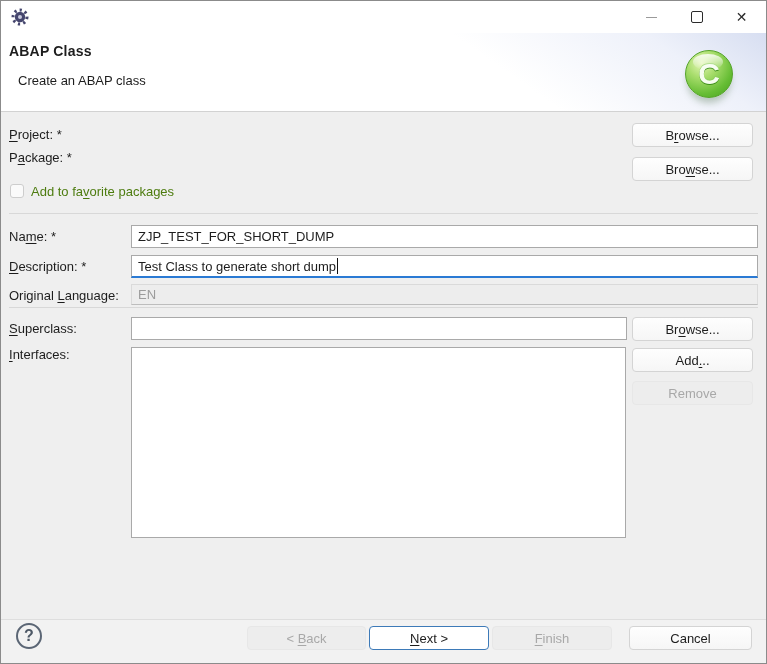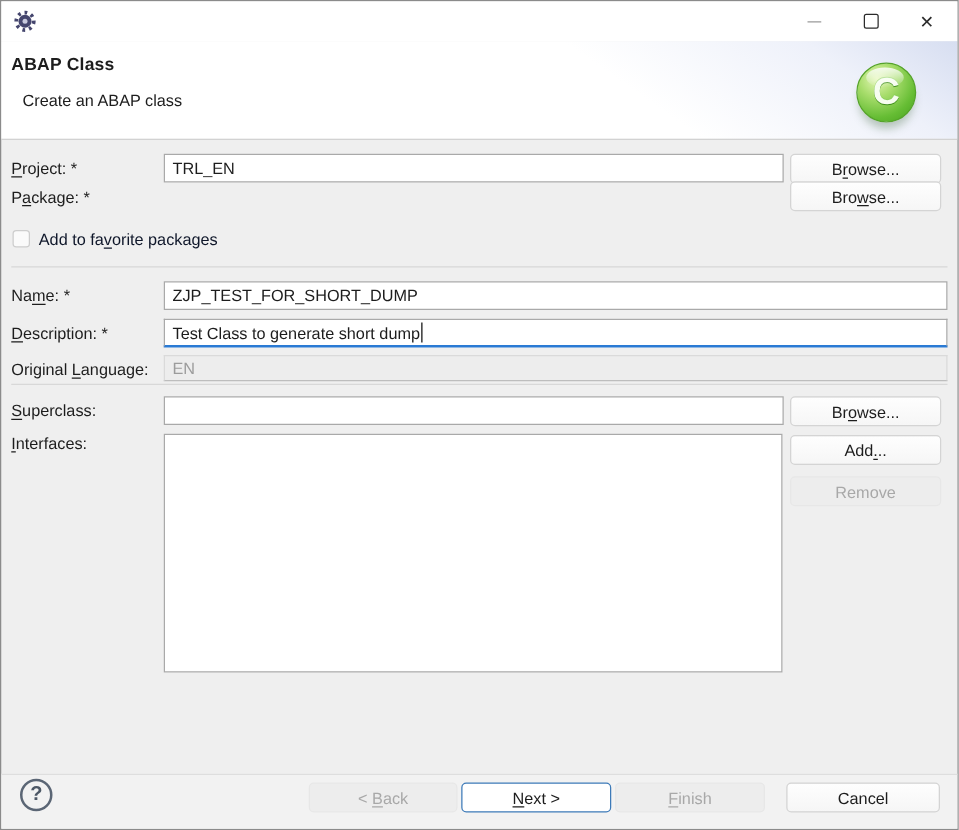--- a/index.html
+++ b/index.html
@@ -122,7 +122,6 @@
   </div>
 
   <label class="flabel" style="top:122px;"><span></span><span class="mn">P</span><span>roject: *</span></label>
-  <input class="txt short" style="top: 122px;" value="TRL_EN">
   <button class="btn side" style="top:122px;"><span>B</span><span class="mn">r</span><span>owse...</span></button>
 
   <label class="flabel" style="top:145px;"><span>P</span><span class="mn">a</span><span>ckage: *</span></label>

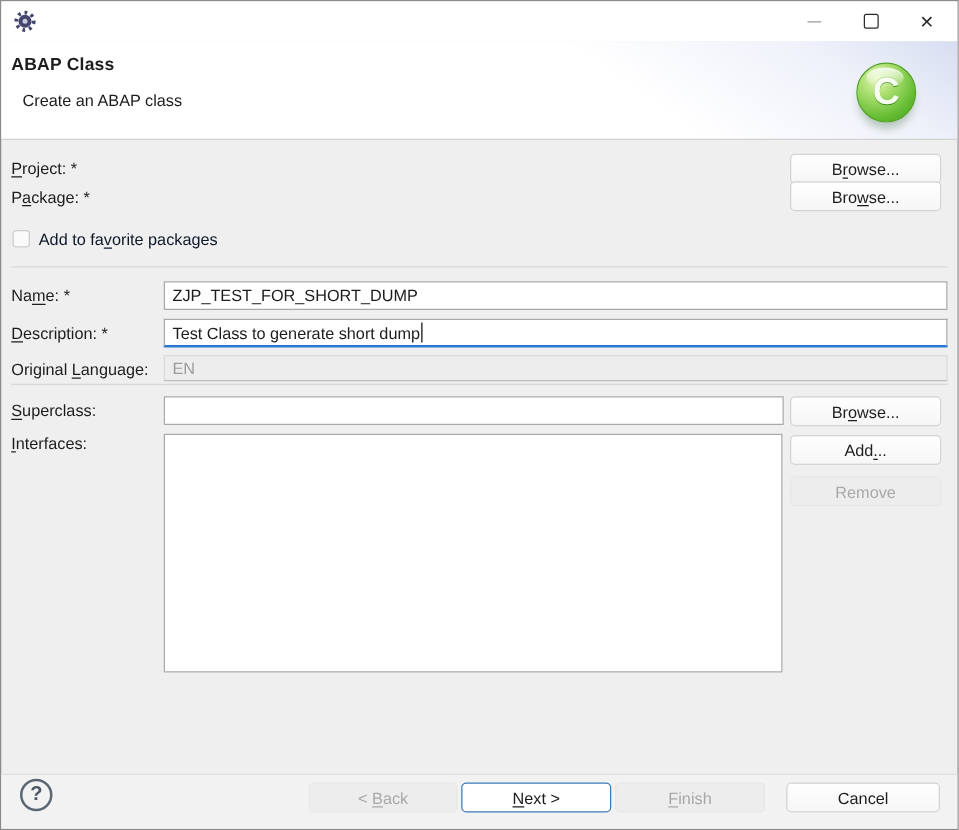--- a/index.html
+++ b/index.html
@@ -125,7 +125,7 @@
   <button class="btn side" style="top:122px;"><span>B</span><span class="mn">r</span><span>owse...</span></button>
 
   <label class="flabel" style="top:145px;"><span>P</span><span class="mn">a</span><span>ckage: *</span></label>
-  <button class="btn side" style="top:144px;"><span>Bro</span><span class="mn">w</span><span>se...</span></button>
+  <button class="btn side" style="top:156px;"><span>Bro</span><span class="mn">w</span><span>se...</span></button>
 
   <span class="cbx"></span>
   <label class="flabel dim" style="top:179px;"><span style="display:inline-block;width:22px;"></span><span>Add to fa</span><span class="mn">v</span><span>orite packages</span></label>

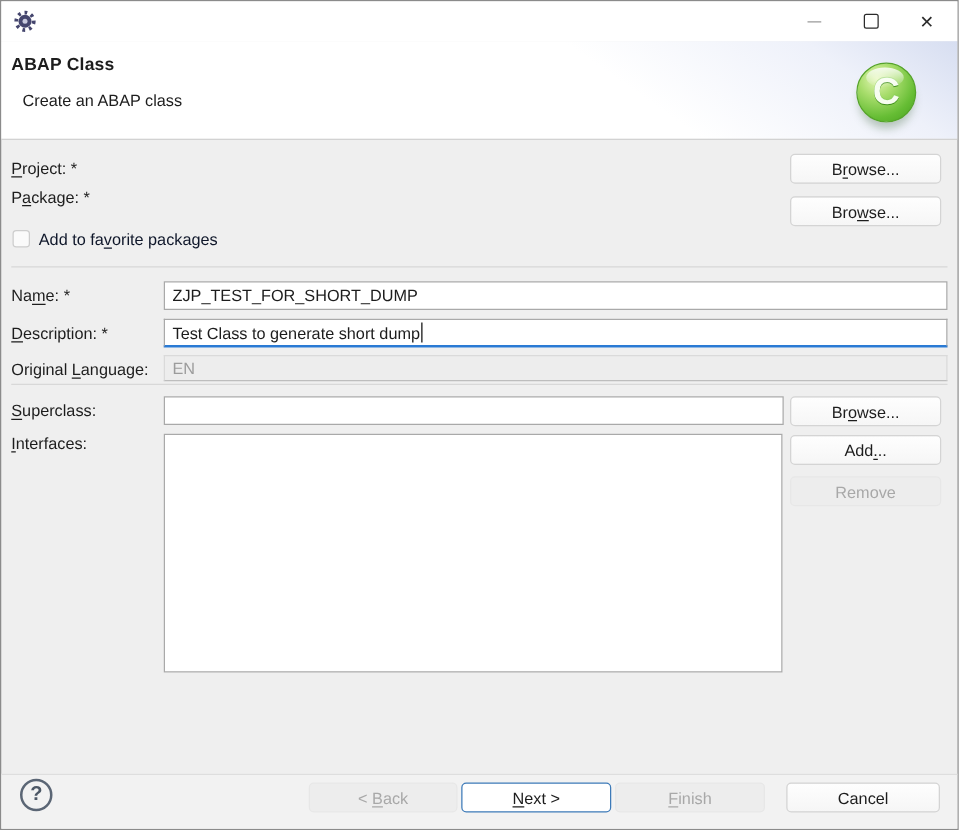--- a/index.html
+++ b/index.html
@@ -42,7 +42,7 @@
   }
   
   .flabel{position:absolute; left:8px; font-size:13px; line-height:23px; white-space:pre;}
-  .flabel.dim{color:#0f172a;}
+  .flabel.dim{color:#4d7c0f;}
   .mn{text-decoration:underline; text-underline-offset:2px;}
   .txt{
     position:absolute; height:23px; box-sizing:border-box; background:#ffffff;

